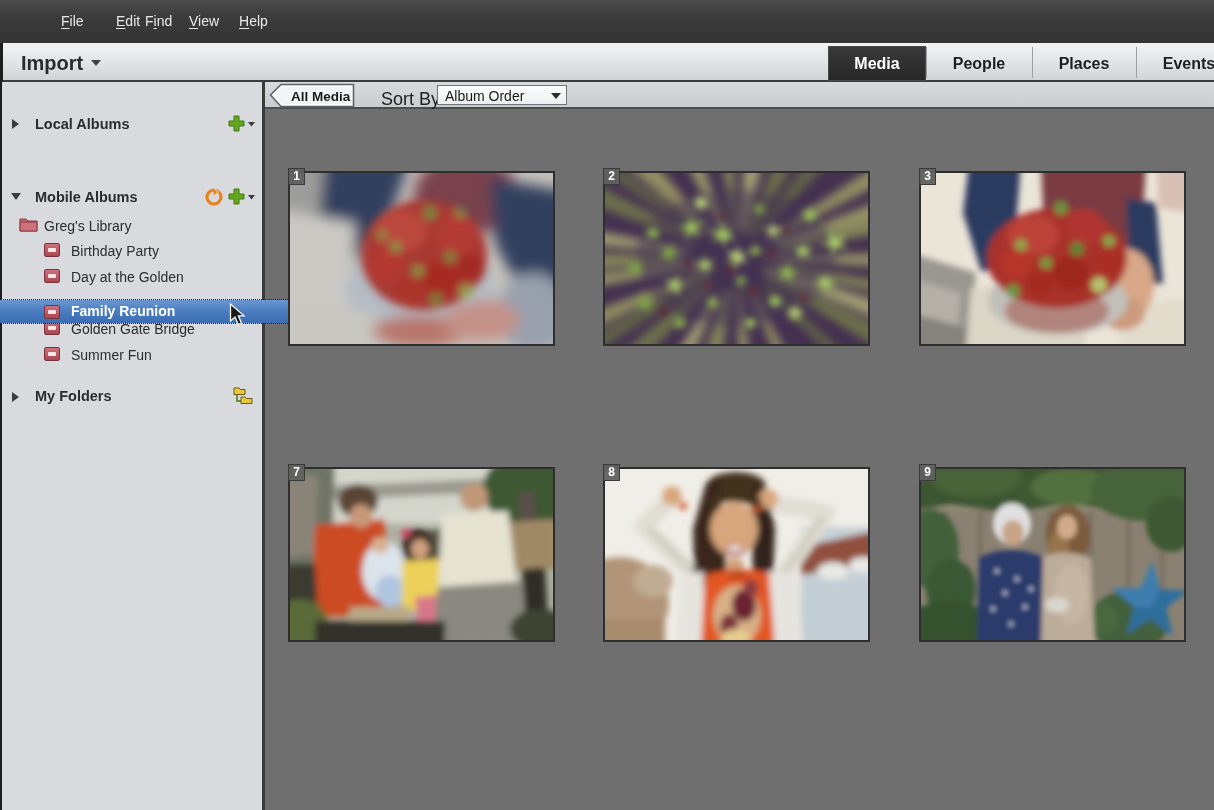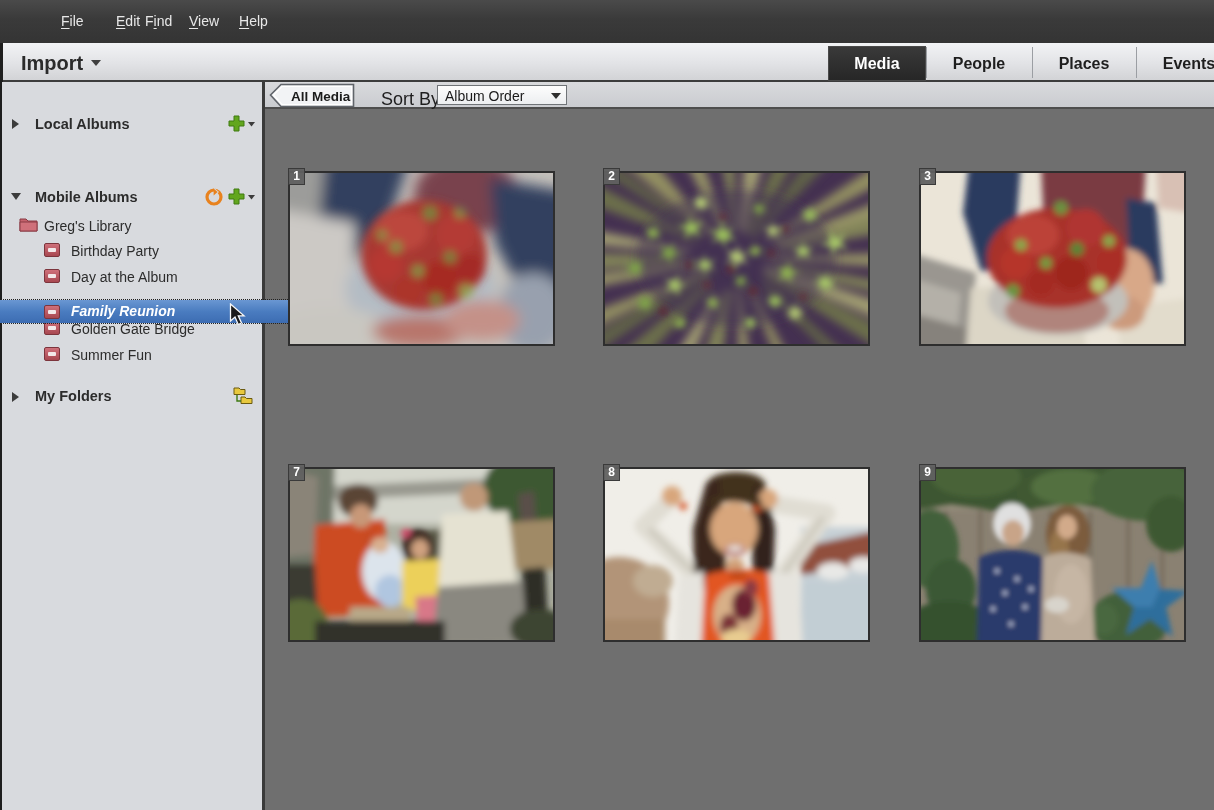--- a/index.html
+++ b/index.html
@@ -98,7 +98,7 @@
   </svg>
   <span class="srow" style="left:44px;top:146px;">Greg's Library</span>
   <span class="srow" style="left:71px;top:171px;">Birthday Party</span>
-  <span class="srow" style="left:71px;top:197px;">Day at the Album</span>
+  <span class="srow" style="left:71px;top:197px;">Day at the Golden</span>
   <span class="srow" style="left:71px;top:249px;">Golden Gate Bridge</span>
   <span class="srow" style="left:71px;top:275px;">Summer Fun</span>
   <div class="tri-r" style="left:12px;top:320px"></div>

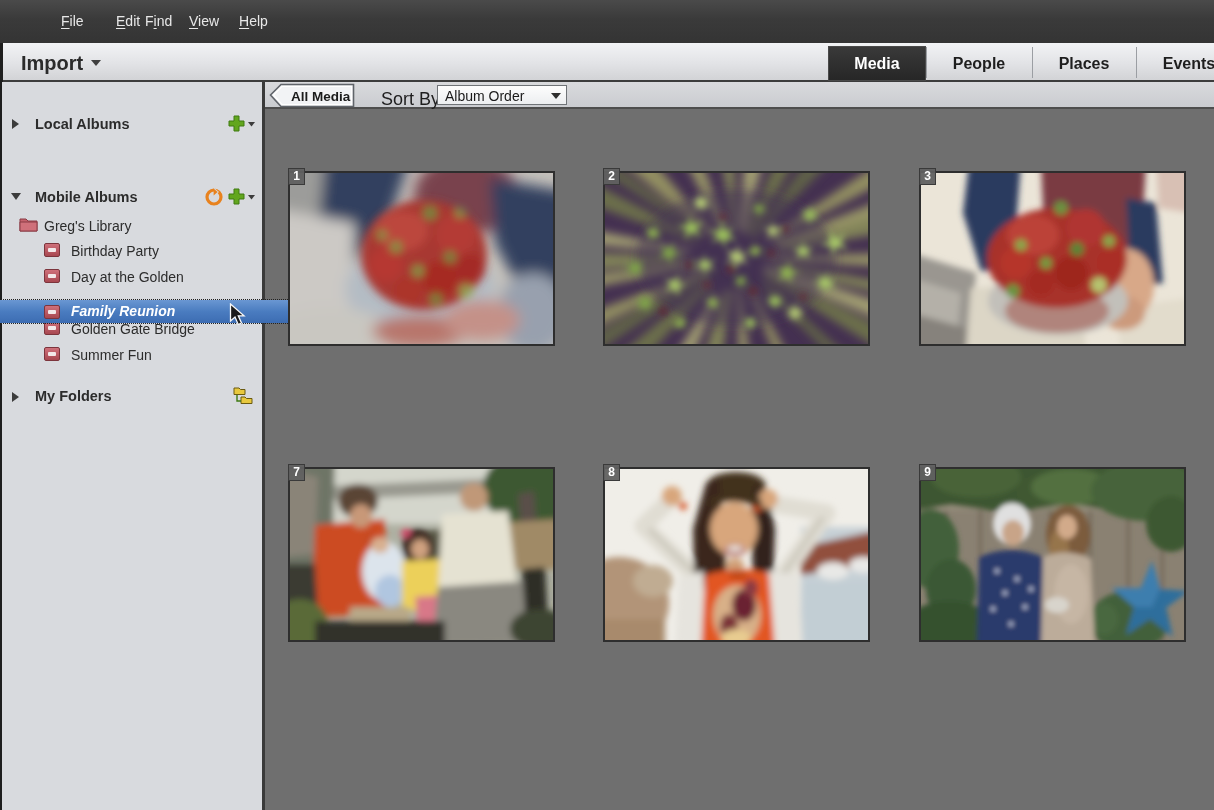--- a/index.html
+++ b/index.html
@@ -32,7 +32,7 @@
 .tri-d{position:absolute;width:0;height:0;border-left:5px solid transparent;border-right:5px solid transparent;border-top:7px solid #3c3c3c;}
 .albicon{position:absolute;width:16px;height:14px;background:linear-gradient(180deg,#cf707a,#a84750);border:1px solid #7c343c;border-radius:2px;box-sizing:border-box;}
 .albicon:after{content:"";position:absolute;left:3px;top:4px;width:8px;height:4px;background:#f3e8e9;border-radius:1px;}
-#selrow{position:absolute;left:0;top:300px;width:307px;height:23px;background:linear-gradient(180deg,#6a97d2 0%,#4a7cc0 50%,#3c6cb2 100%);outline:1px dotted #222;font-style:italic;}
+#selrow{position:absolute;left:0;top:300px;width:307px;height:23px;background:linear-gradient(180deg,#6a97d2 0%,#4a7cc0 50%,#3c6cb2 100%);outline:1px dotted #222;}
 
 .ph{position:absolute;border:2px solid #2e2e2e;box-sizing:border-box;background:#888;}
 .ph svg{display:block;}

